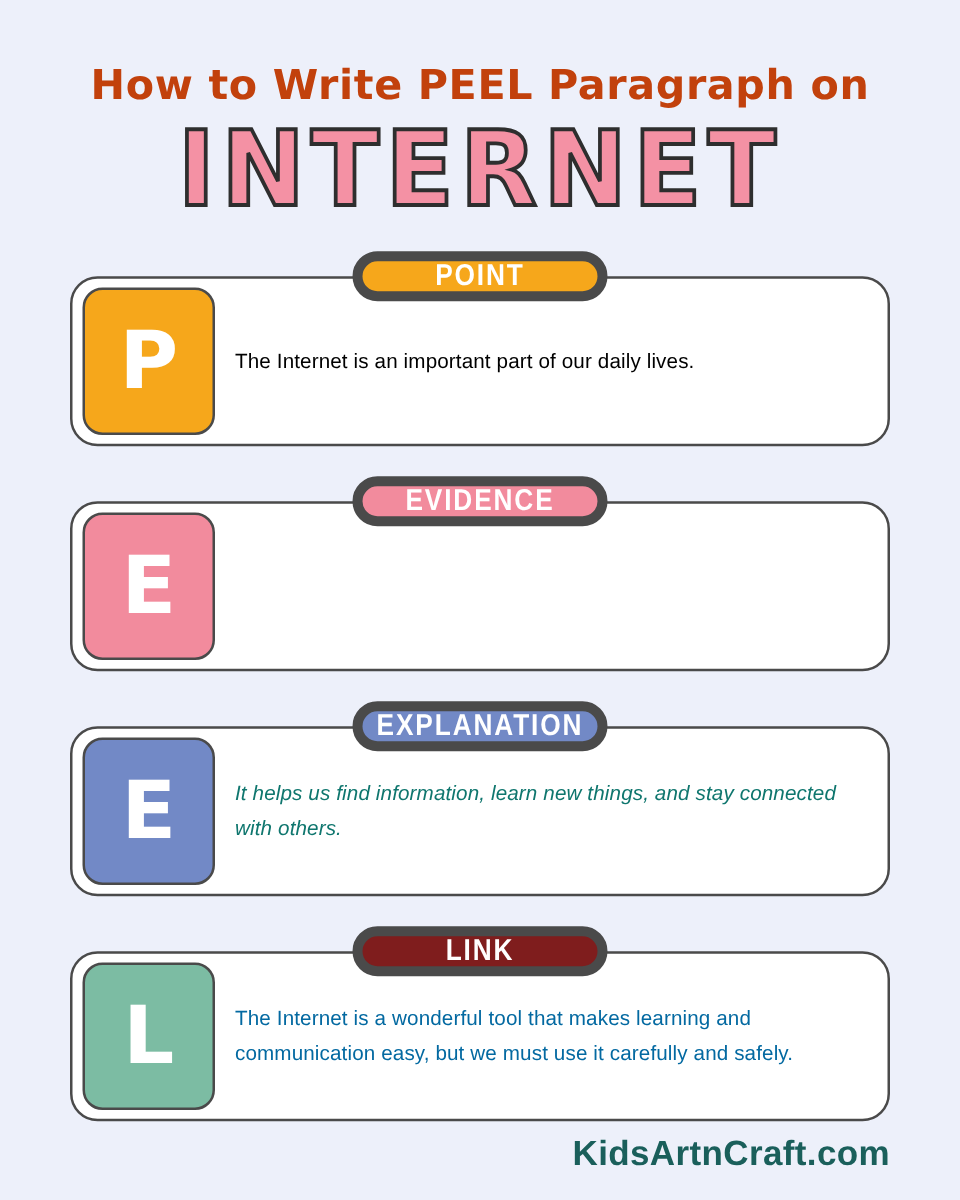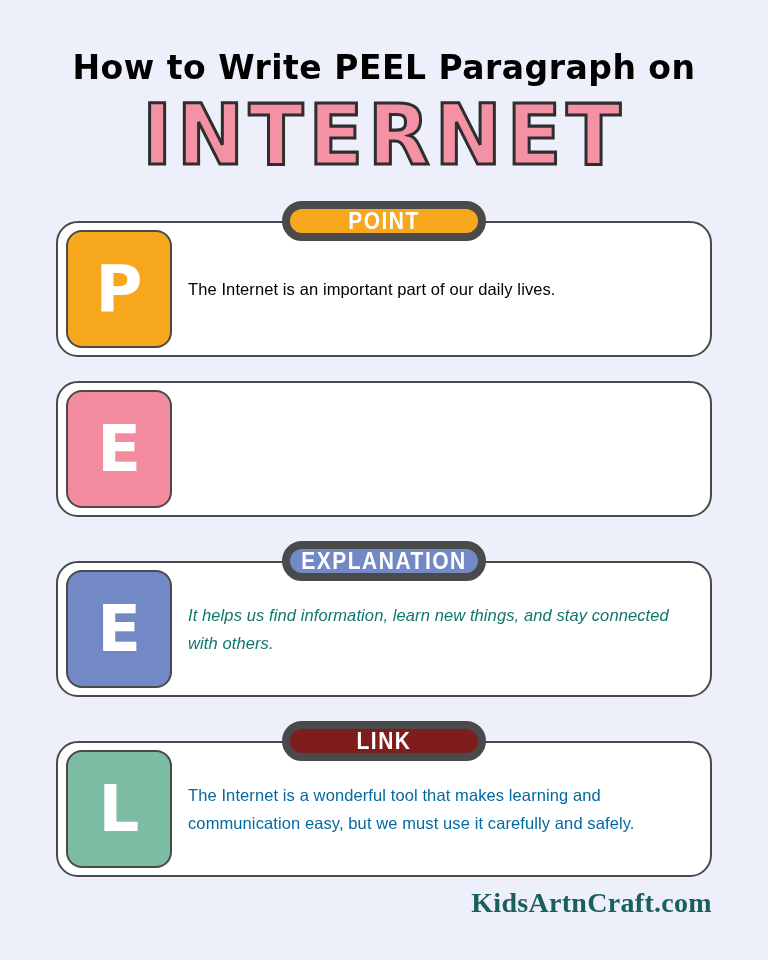--- a/index.html
+++ b/index.html
@@ -114,7 +114,7 @@
 
 <div class="page" style="background-color: rgb(237, 240, 250);">
 
-  <div class="page-title" style="color: #000000;">How to Write PEEL Paragraph on</div>
+  <div class="page-title" style="color: #c2410c;">How to Write PEEL Paragraph on</div>
 
   <div class="subject-title" style="color: rgb(244, 145, 164);">INTERNET</div>
 

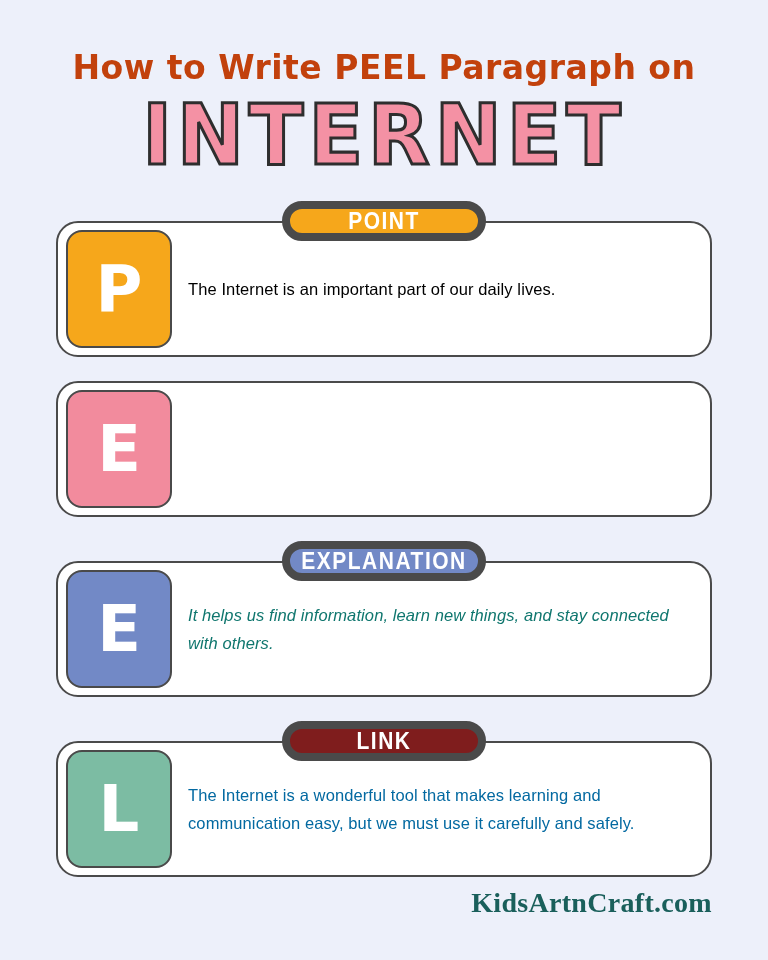--- a/index.html
+++ b/index.html
@@ -133,6 +133,9 @@
     </div>
 
     <div class="section">
+      <div class="badge" style="background-color: rgb(242, 139, 157); border-color: rgb(74, 74, 74);">
+        <span class="badge-label">EVIDENCE</span>
+      </div>
       <div class="card" style="background-color: rgb(255, 255, 255); border-color: rgb(74, 74, 74);">
         <div class="letter-tile" style="background-color: rgb(242, 139, 157); border-color: rgb(74, 74, 74);">
           <span class="letter">E</span>

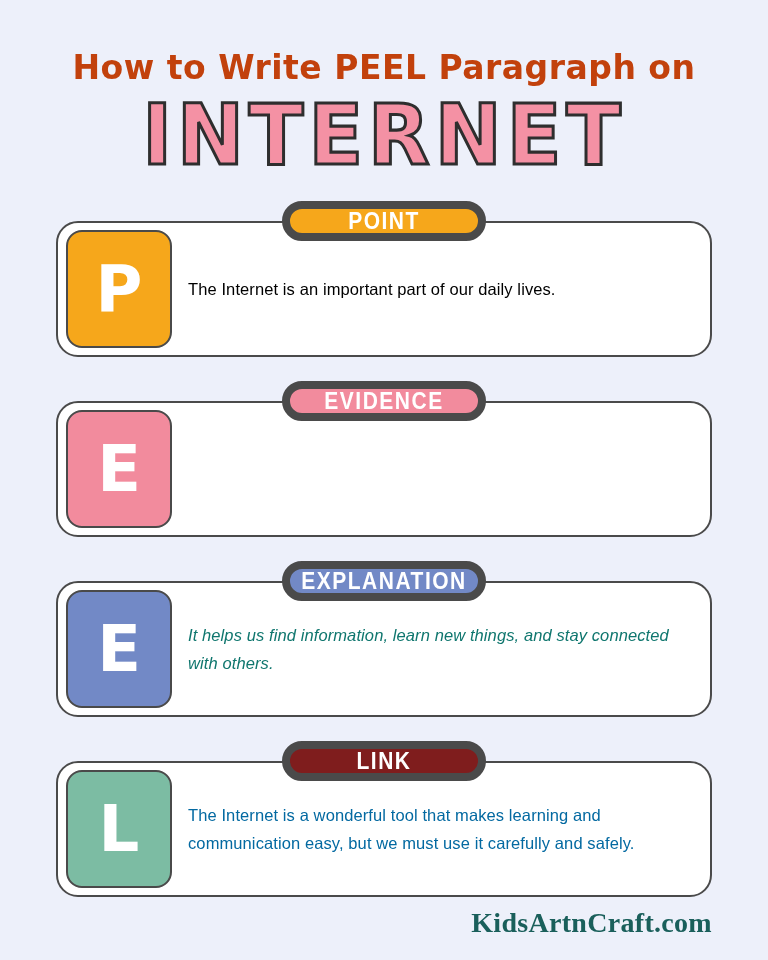--- a/index.html
+++ b/index.html
@@ -103,7 +103,7 @@
     width: 656px;
     margin: 10px auto 0 auto;
     text-align: right;
-    font-family: Liberation Serif, serif;
+    font-family: Liberation Sans, sans-serif;
     font-size: 28px;
     font-weight: 800;
     letter-spacing: 0.3px;

